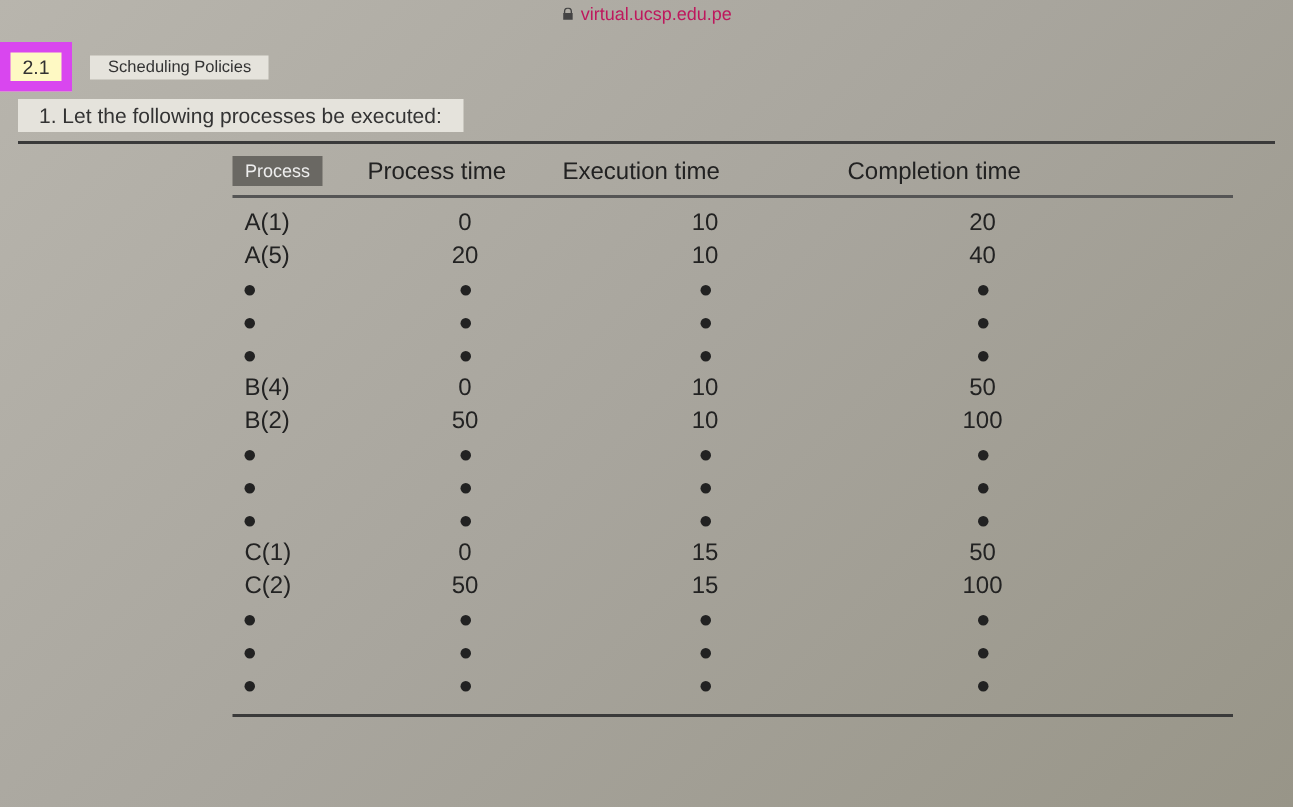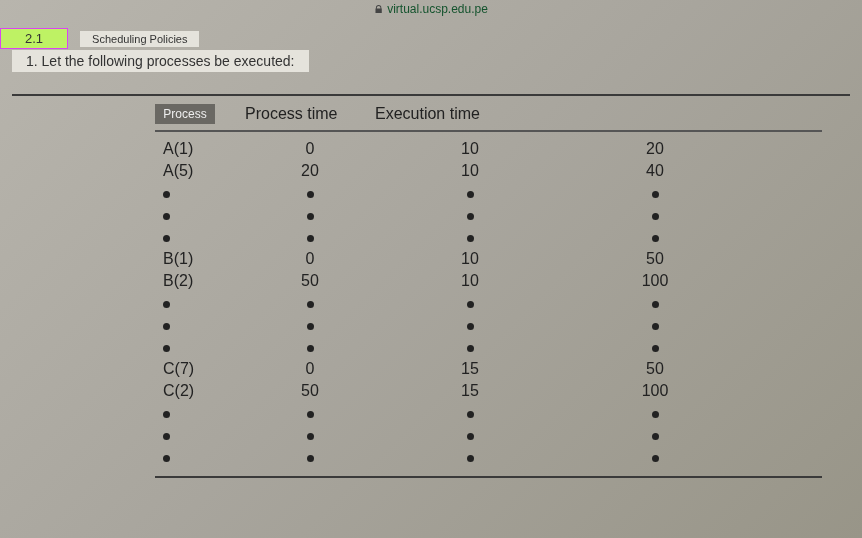--- a/index.html
+++ b/index.html
@@ -18,7 +18,7 @@
     left: 50%;
     transform: translateX(-50%);
     font-size: 12px;
-    color: #14532d;
+    color: #be185d;
     padding: 2px 0;
   }
   .lock-icon {

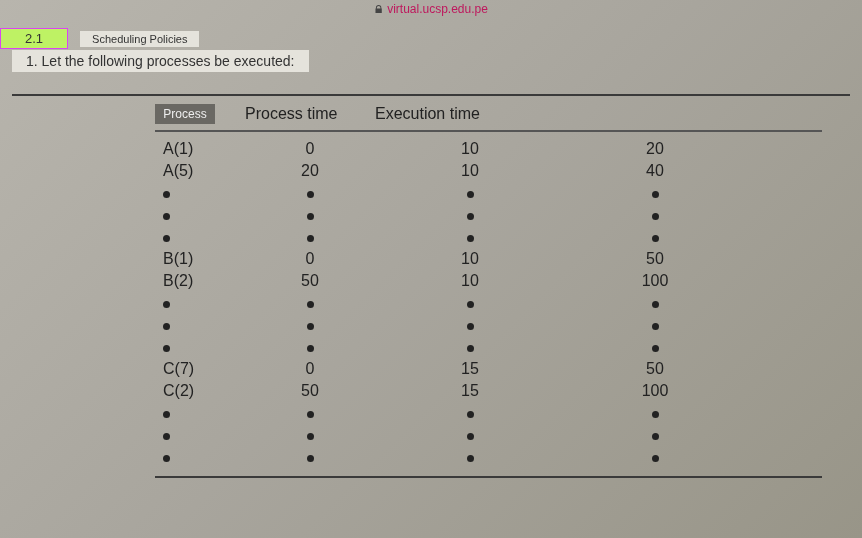--- a/index.html
+++ b/index.html
@@ -37,9 +37,9 @@
     align-items: center;
   }
   .section-num {
-    background: #bef264;
-    border: 1px solid #d946ef;
-    padding: 2px 24px;
+    background: #fef9c3;
+    border: 7px solid #d946ef;
+    padding: 2px 8px;
     font-size: 13px;
     color: #333;
     margin-right: 12px;

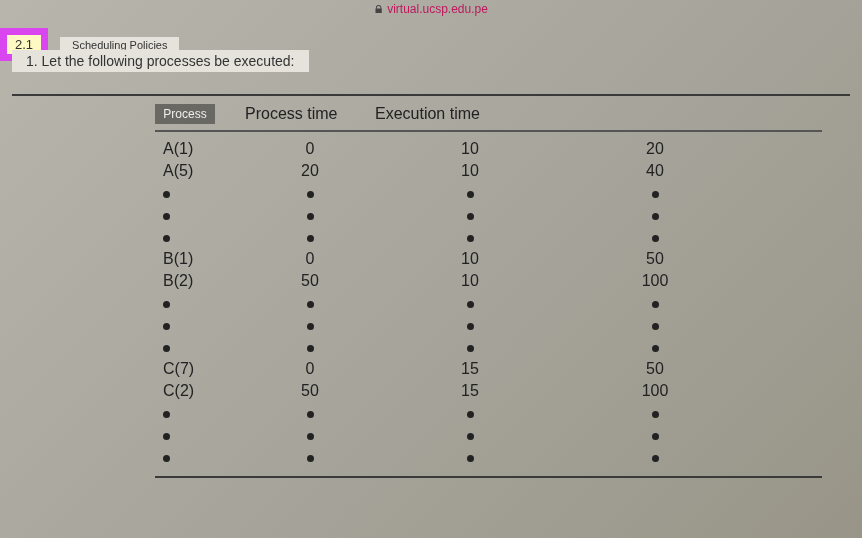--- a/index.html
+++ b/index.html
@@ -52,7 +52,7 @@
   }
   .question-row {
     position: absolute;
-    top: 50px;
+    top: 66px;
     left: 12px;
     background: #e5e3dc;
     padding: 3px 14px;

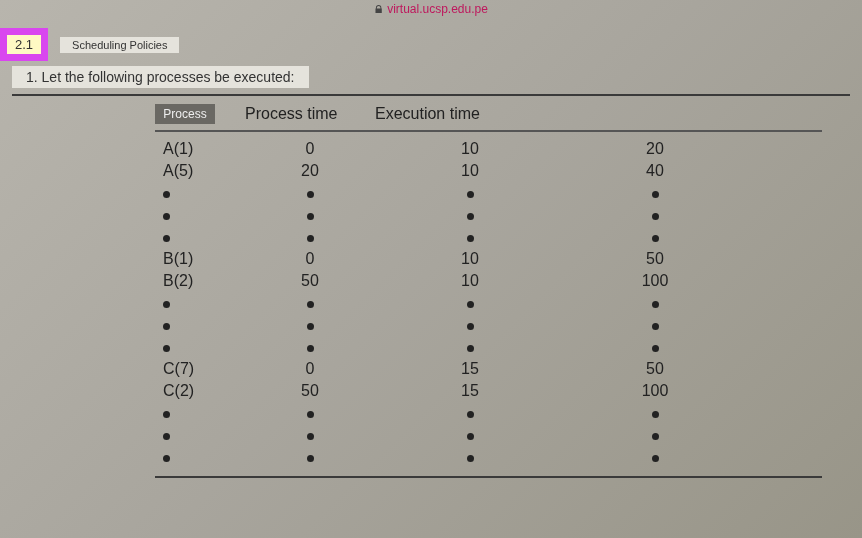--- a/index.html
+++ b/index.html
@@ -75,7 +75,7 @@
   }
   .header-row {
     display: flex;
-    align-items: center;
+    align-items: flex-end;
     border-bottom: 2px solid #555;
     padding-bottom: 6px;
     margin-bottom: 8px;

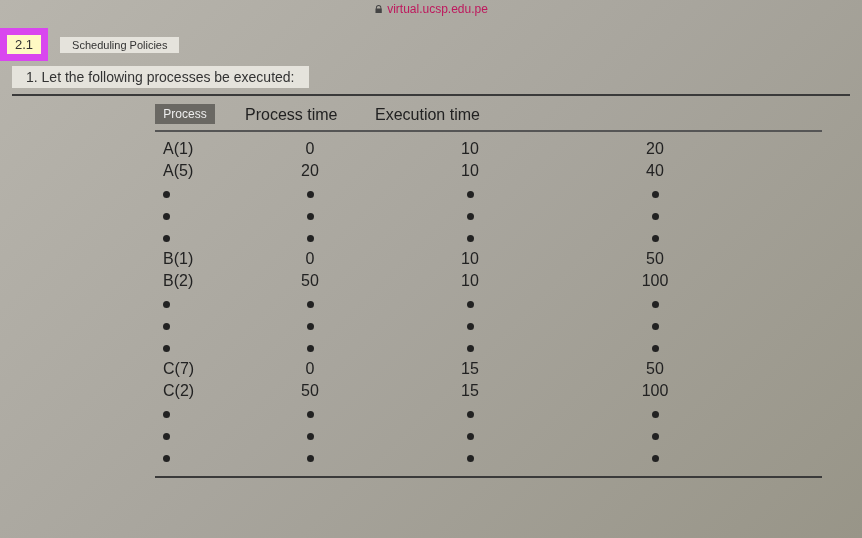--- a/index.html
+++ b/index.html
@@ -145,6 +145,7 @@
     <div class="process-badge">Process</div>
     <div class="header-col col-arrival">Process time</div>
     <div class="header-col col-exec">Execution time</div>
+    <div class="header-col col-comp">Completion time</div>
   </div>
   <div class="table-body" id="table-body">
       <div class="trow">

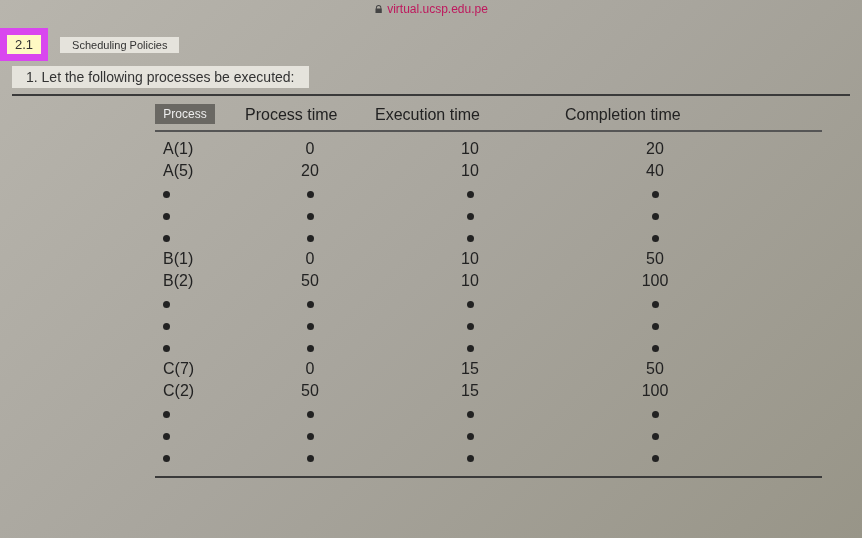--- a/index.html
+++ b/index.html
@@ -179,7 +179,7 @@
         <div class="tc-comp"><span class="dot"></span></div>
       </div>
       <div class="trow">
-        <div class="tc-process">B(1)</div>
+        <div class="tc-process">B(4)</div>
         <div class="tc-arr">0</div>
         <div class="tc-exec">10</div>
         <div class="tc-comp">50</div>

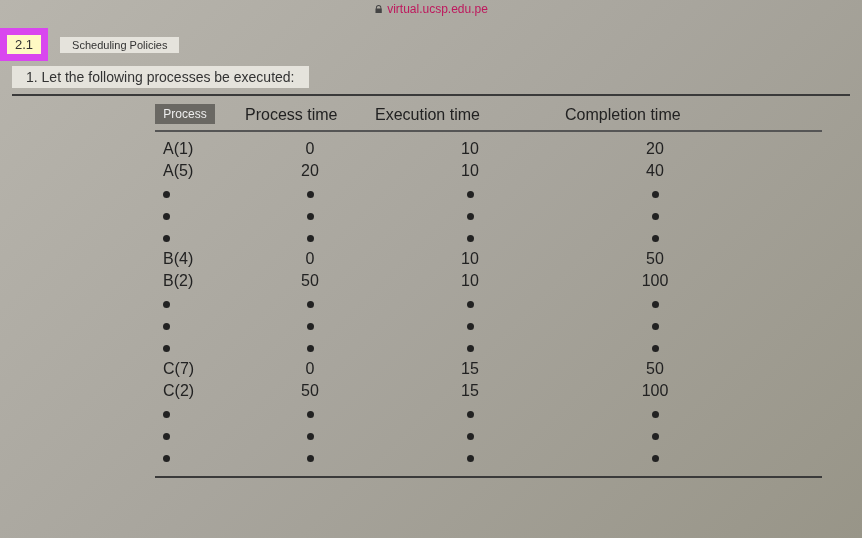--- a/index.html
+++ b/index.html
@@ -209,7 +209,7 @@
         <div class="tc-comp"><span class="dot"></span></div>
       </div>
       <div class="trow">
-        <div class="tc-process">C(7)</div>
+        <div class="tc-process">C(1)</div>
         <div class="tc-arr">0</div>
         <div class="tc-exec">15</div>
         <div class="tc-comp">50</div>

